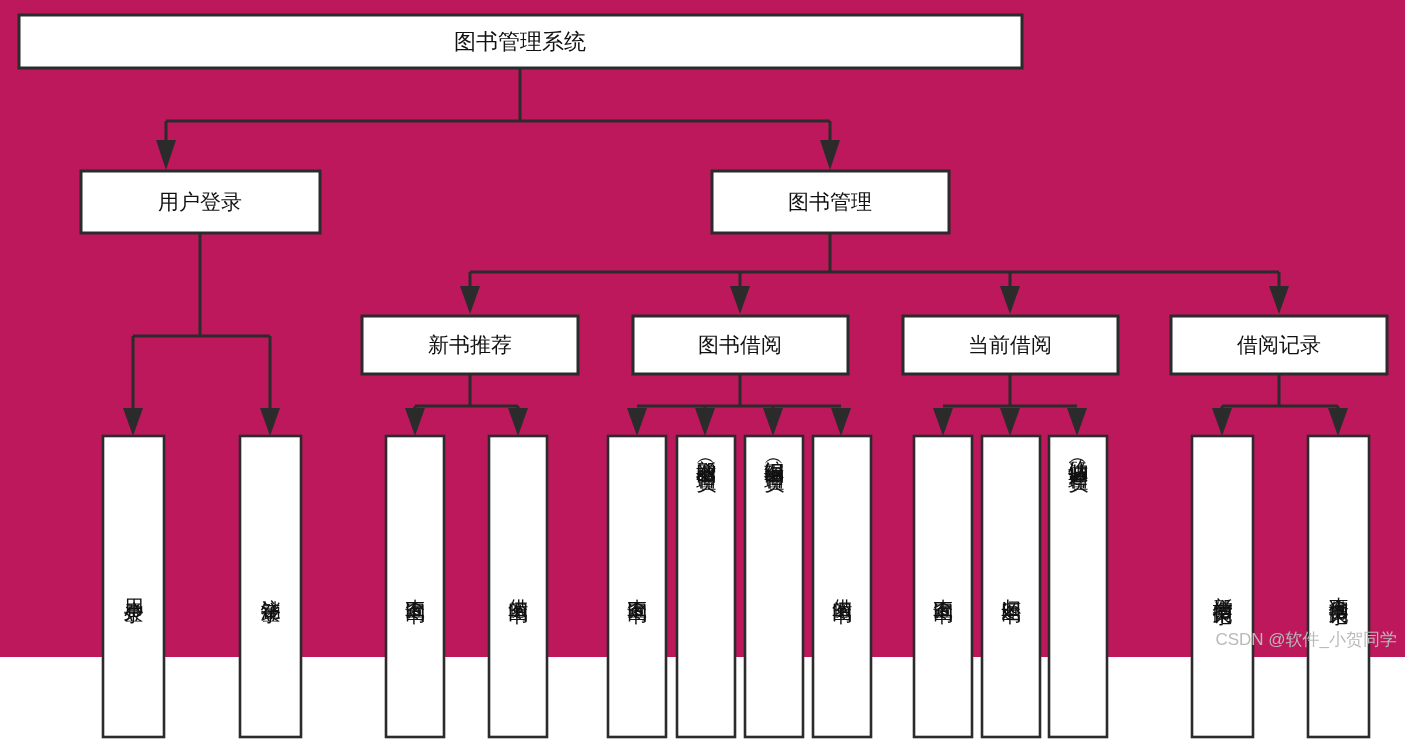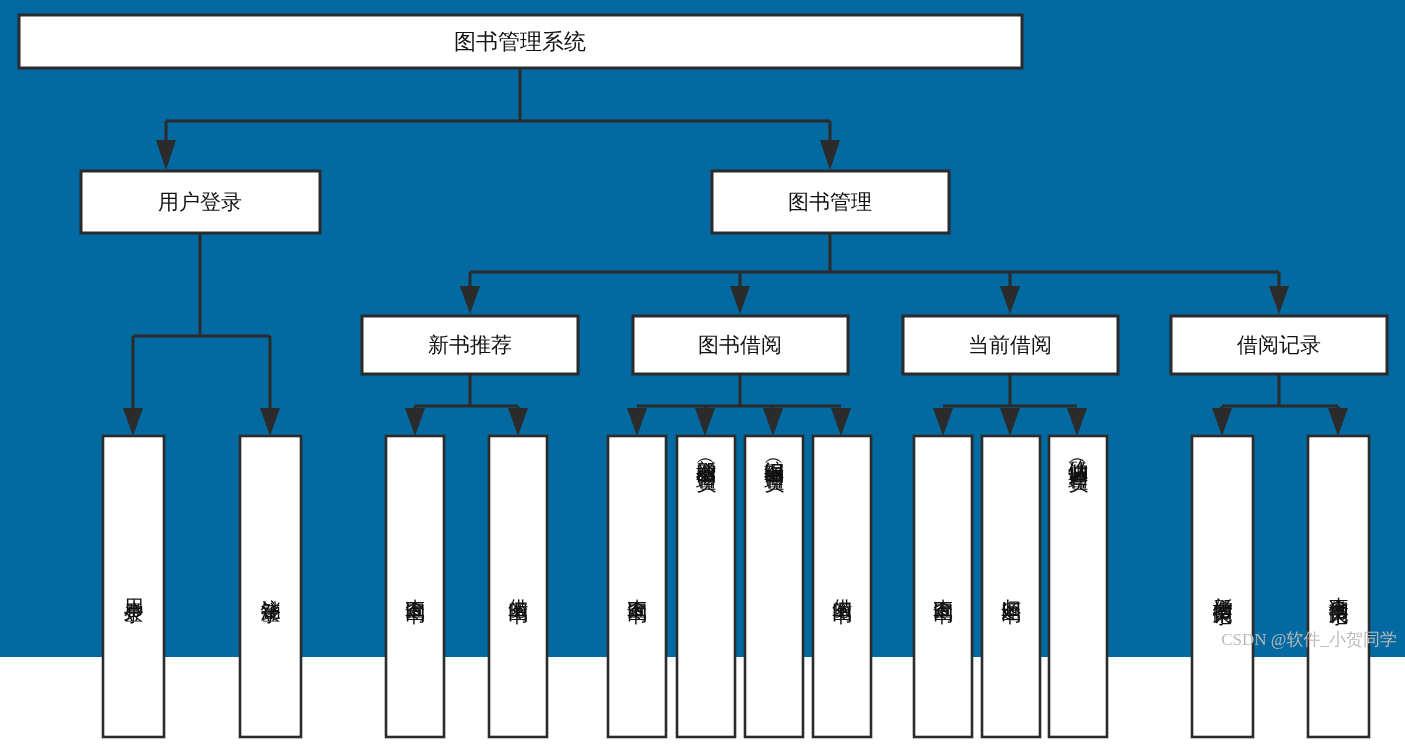--- a/index.html
+++ b/index.html
@@ -17,7 +17,7 @@
     position: relative;
     width: 1405px;
     height: 657px;
-    background: #0369a1;
+    background: #be185d;
   }
   svg.diagram-canvas {
     position: absolute;

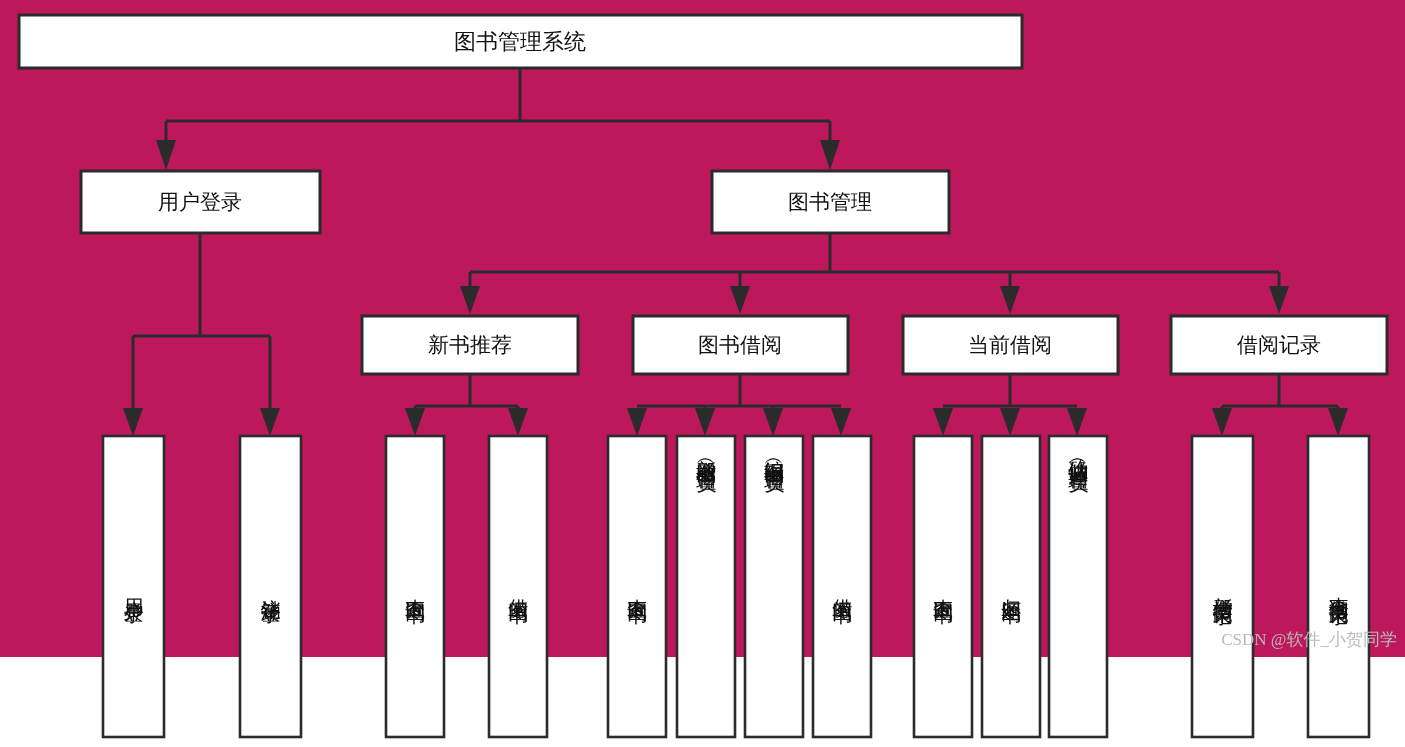--- a/index.html
+++ b/index.html
@@ -82,7 +82,7 @@
     position: absolute;
     right: 8px;
     bottom: 6px;
-    font-family: Liberation Serif, serif;
+    font-family: Liberation Sans, sans-serif;
     font-size: 17px;
     color: #b9b9b9;
     white-space: nowrap;

